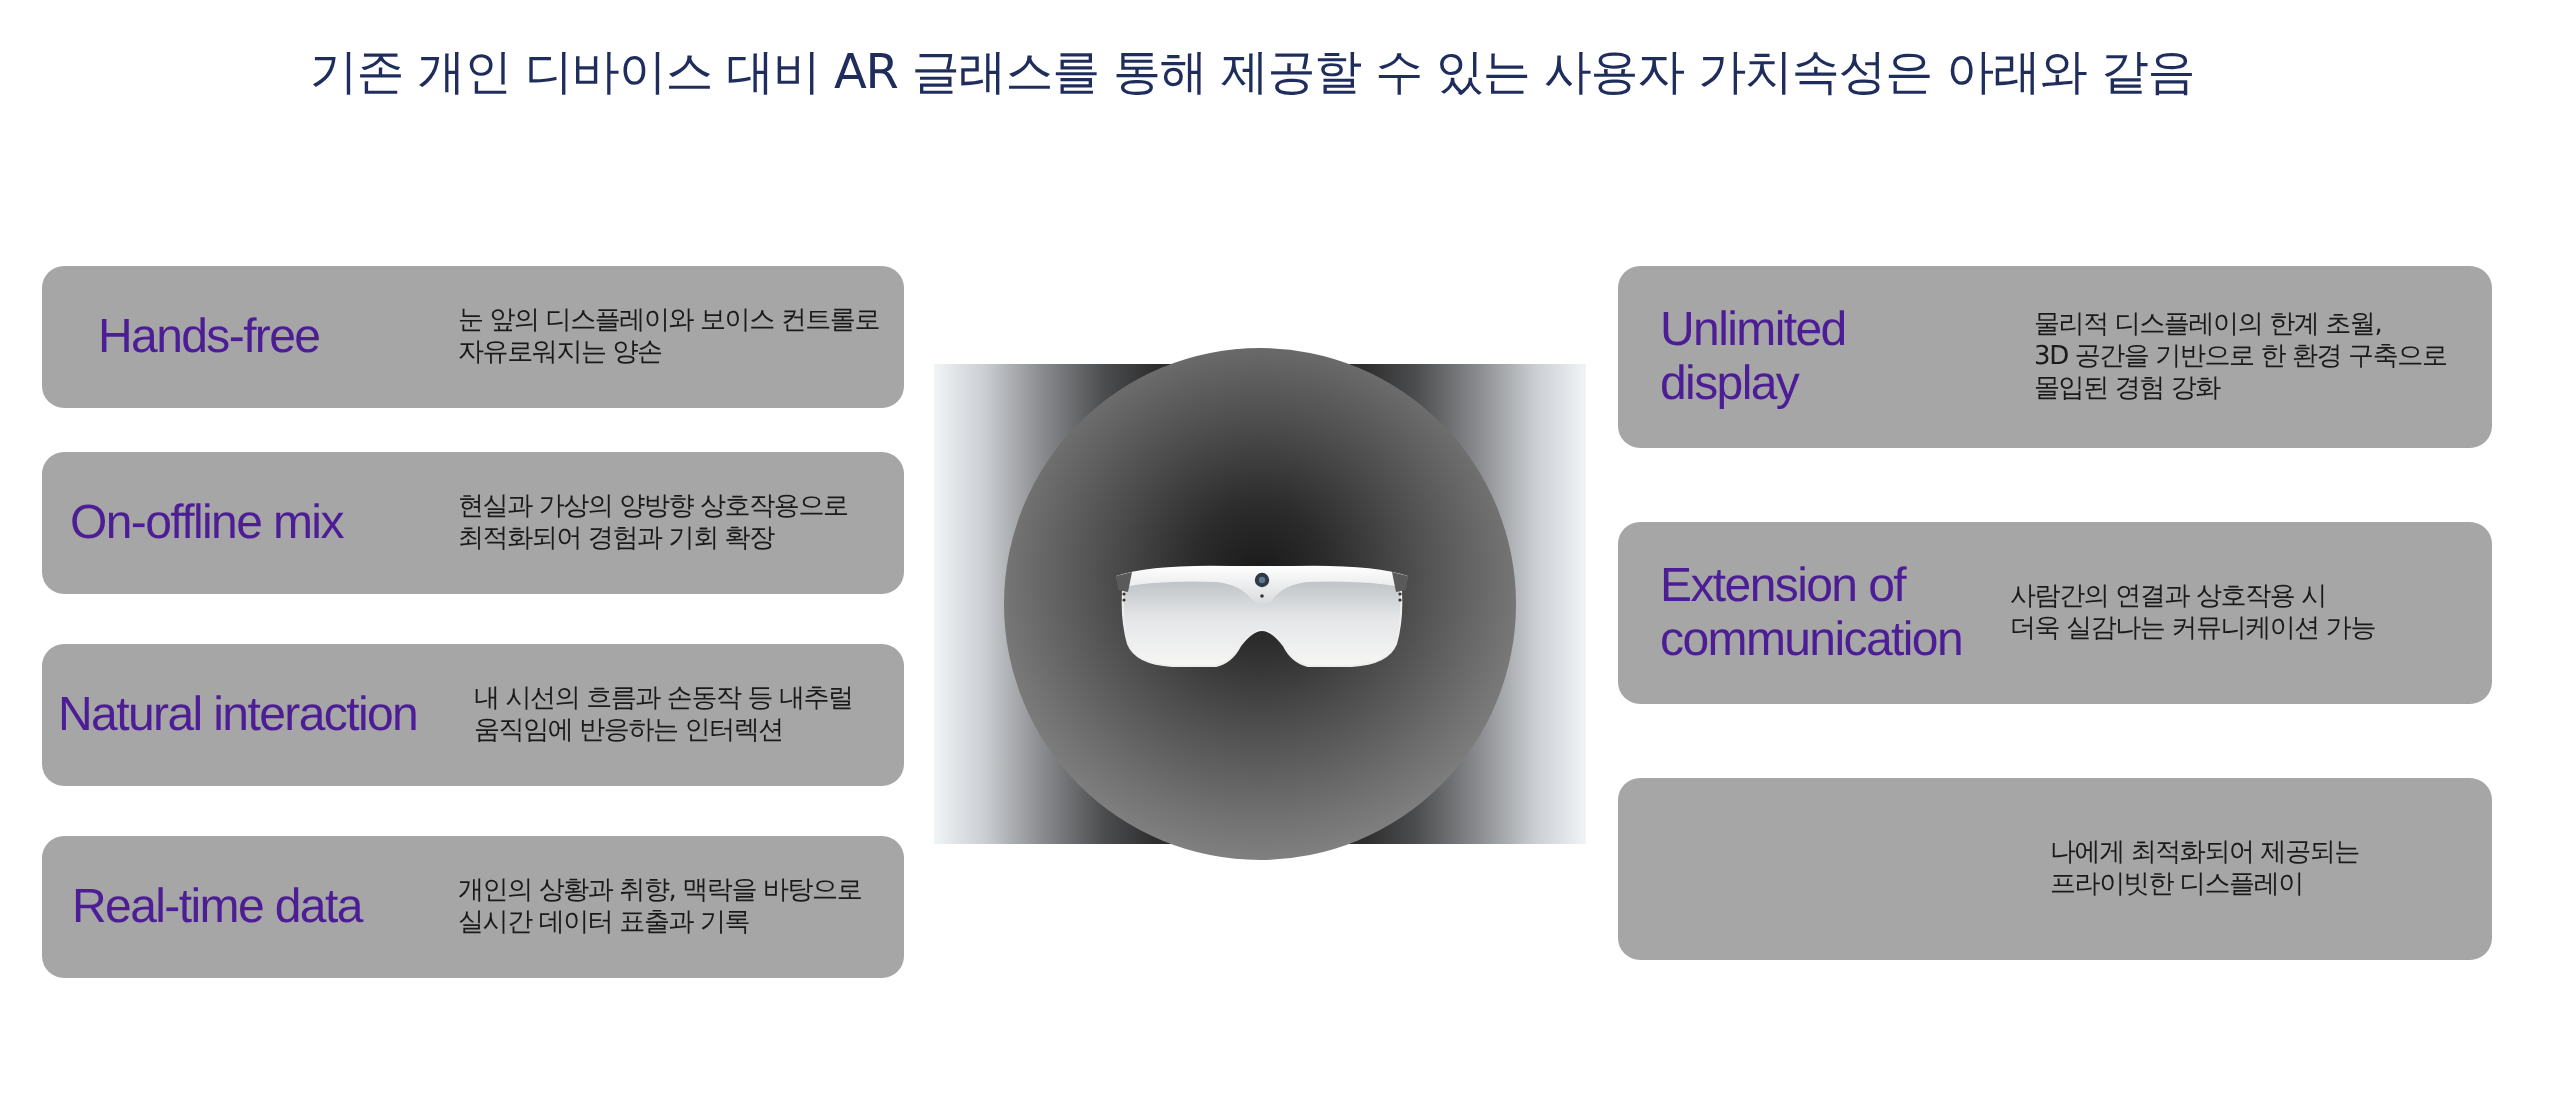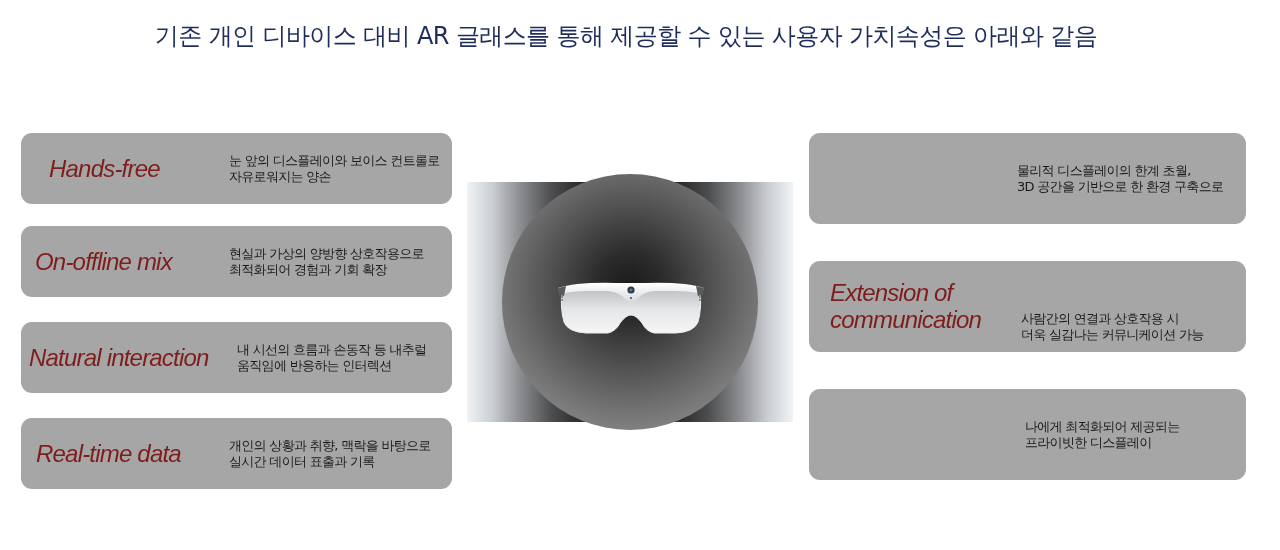--- a/index.html
+++ b/index.html
@@ -38,11 +38,10 @@
     }
     .card .name {
       font-family: "Liberation Sans", "DejaVu Sans", sans-serif;
-      color: #7f1d1d;
+      color: #4c1d95;
       letter-spacing: -0.8px;
       line-height: 1.15;
       white-space: nowrap;
-      font-style: italic;
     }
     .card .desc {
       position: absolute;

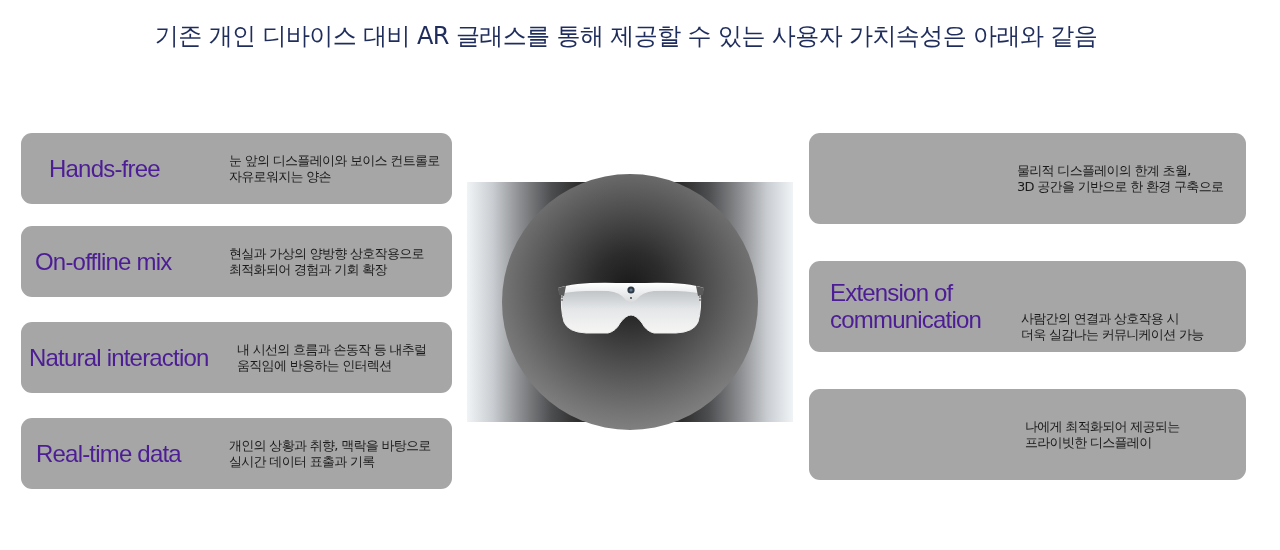--- a/index.html
+++ b/index.html
@@ -166,6 +166,10 @@
   </svg>
 
   <div class="card right-card" style="top:133px;">
+    <div class="name">
+      <span>Unlimited</span>
+      <span>display</span>
+    </div>
     <div class="desc">
       <span>물리적 디스플레이의 한계 초월,</span>
       <span>3D 공간을 기반으로 한 환경 구축으로</span>

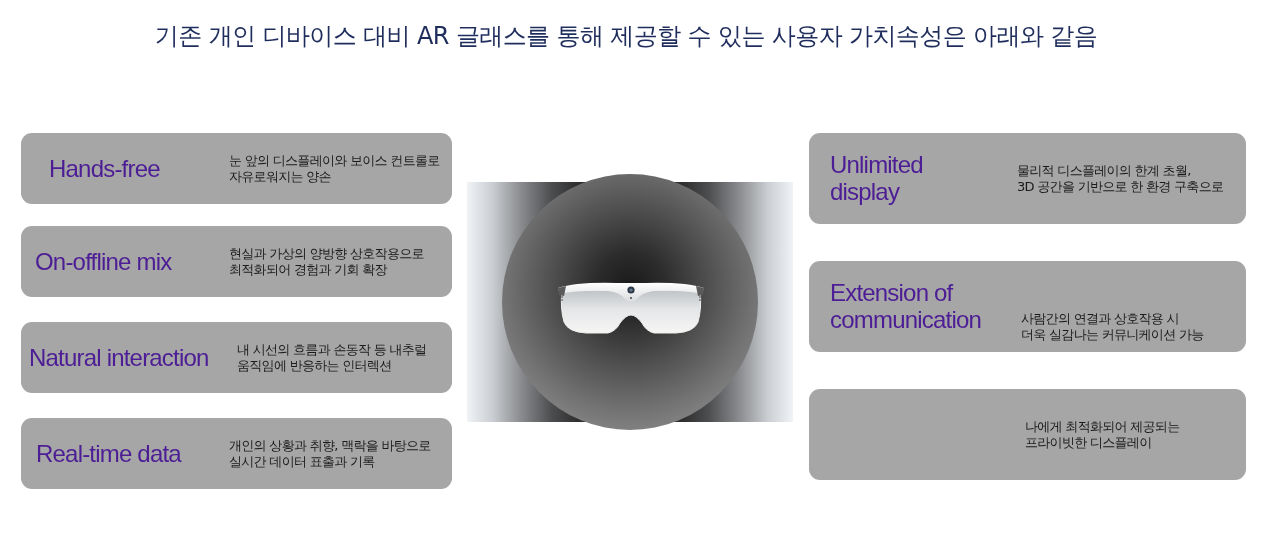--- a/index.html
+++ b/index.html
@@ -173,6 +173,7 @@
     <div class="desc">
       <span>물리적 디스플레이의 한계 초월,</span>
       <span>3D 공간을 기반으로 한 환경 구축으로</span>
+      <span>몰입된 경험 강화</span>
     </div>
   </div>
 

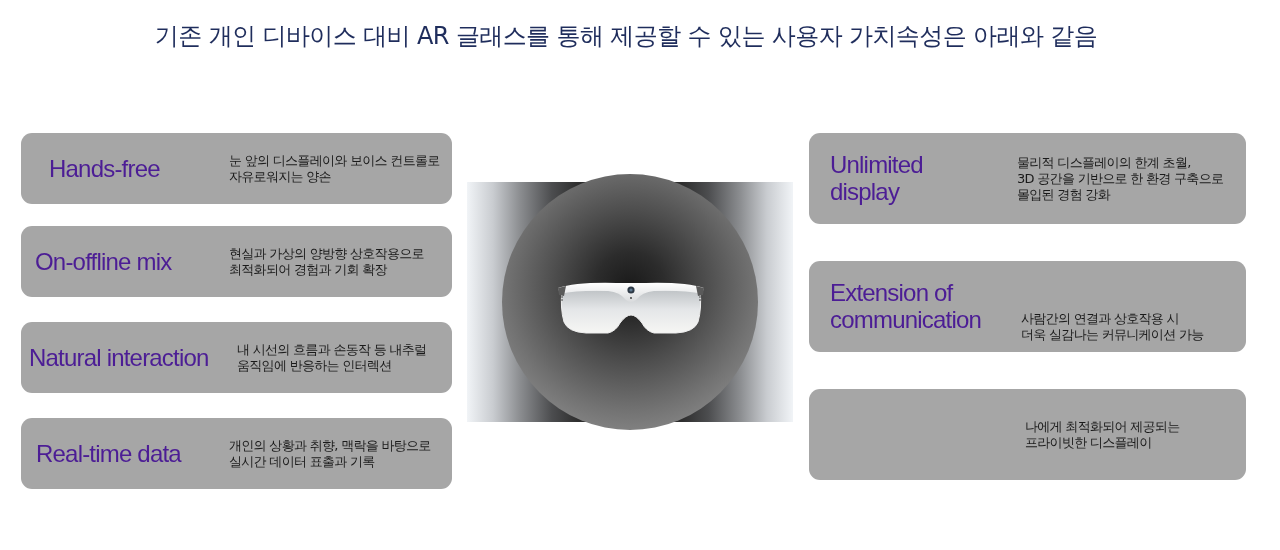--- a/index.html
+++ b/index.html
@@ -182,7 +182,7 @@
       <span>Extension of</span>
       <span>communication</span>
     </div>
-    <div class="desc" style="left:212px;margin-top:20px;">
+    <div class="desc" style="left:196px;">
       <span>사람간의 연결과 상호작용 시</span>
       <span>더욱 실감나는 커뮤니케이션 가능</span>
     </div>

